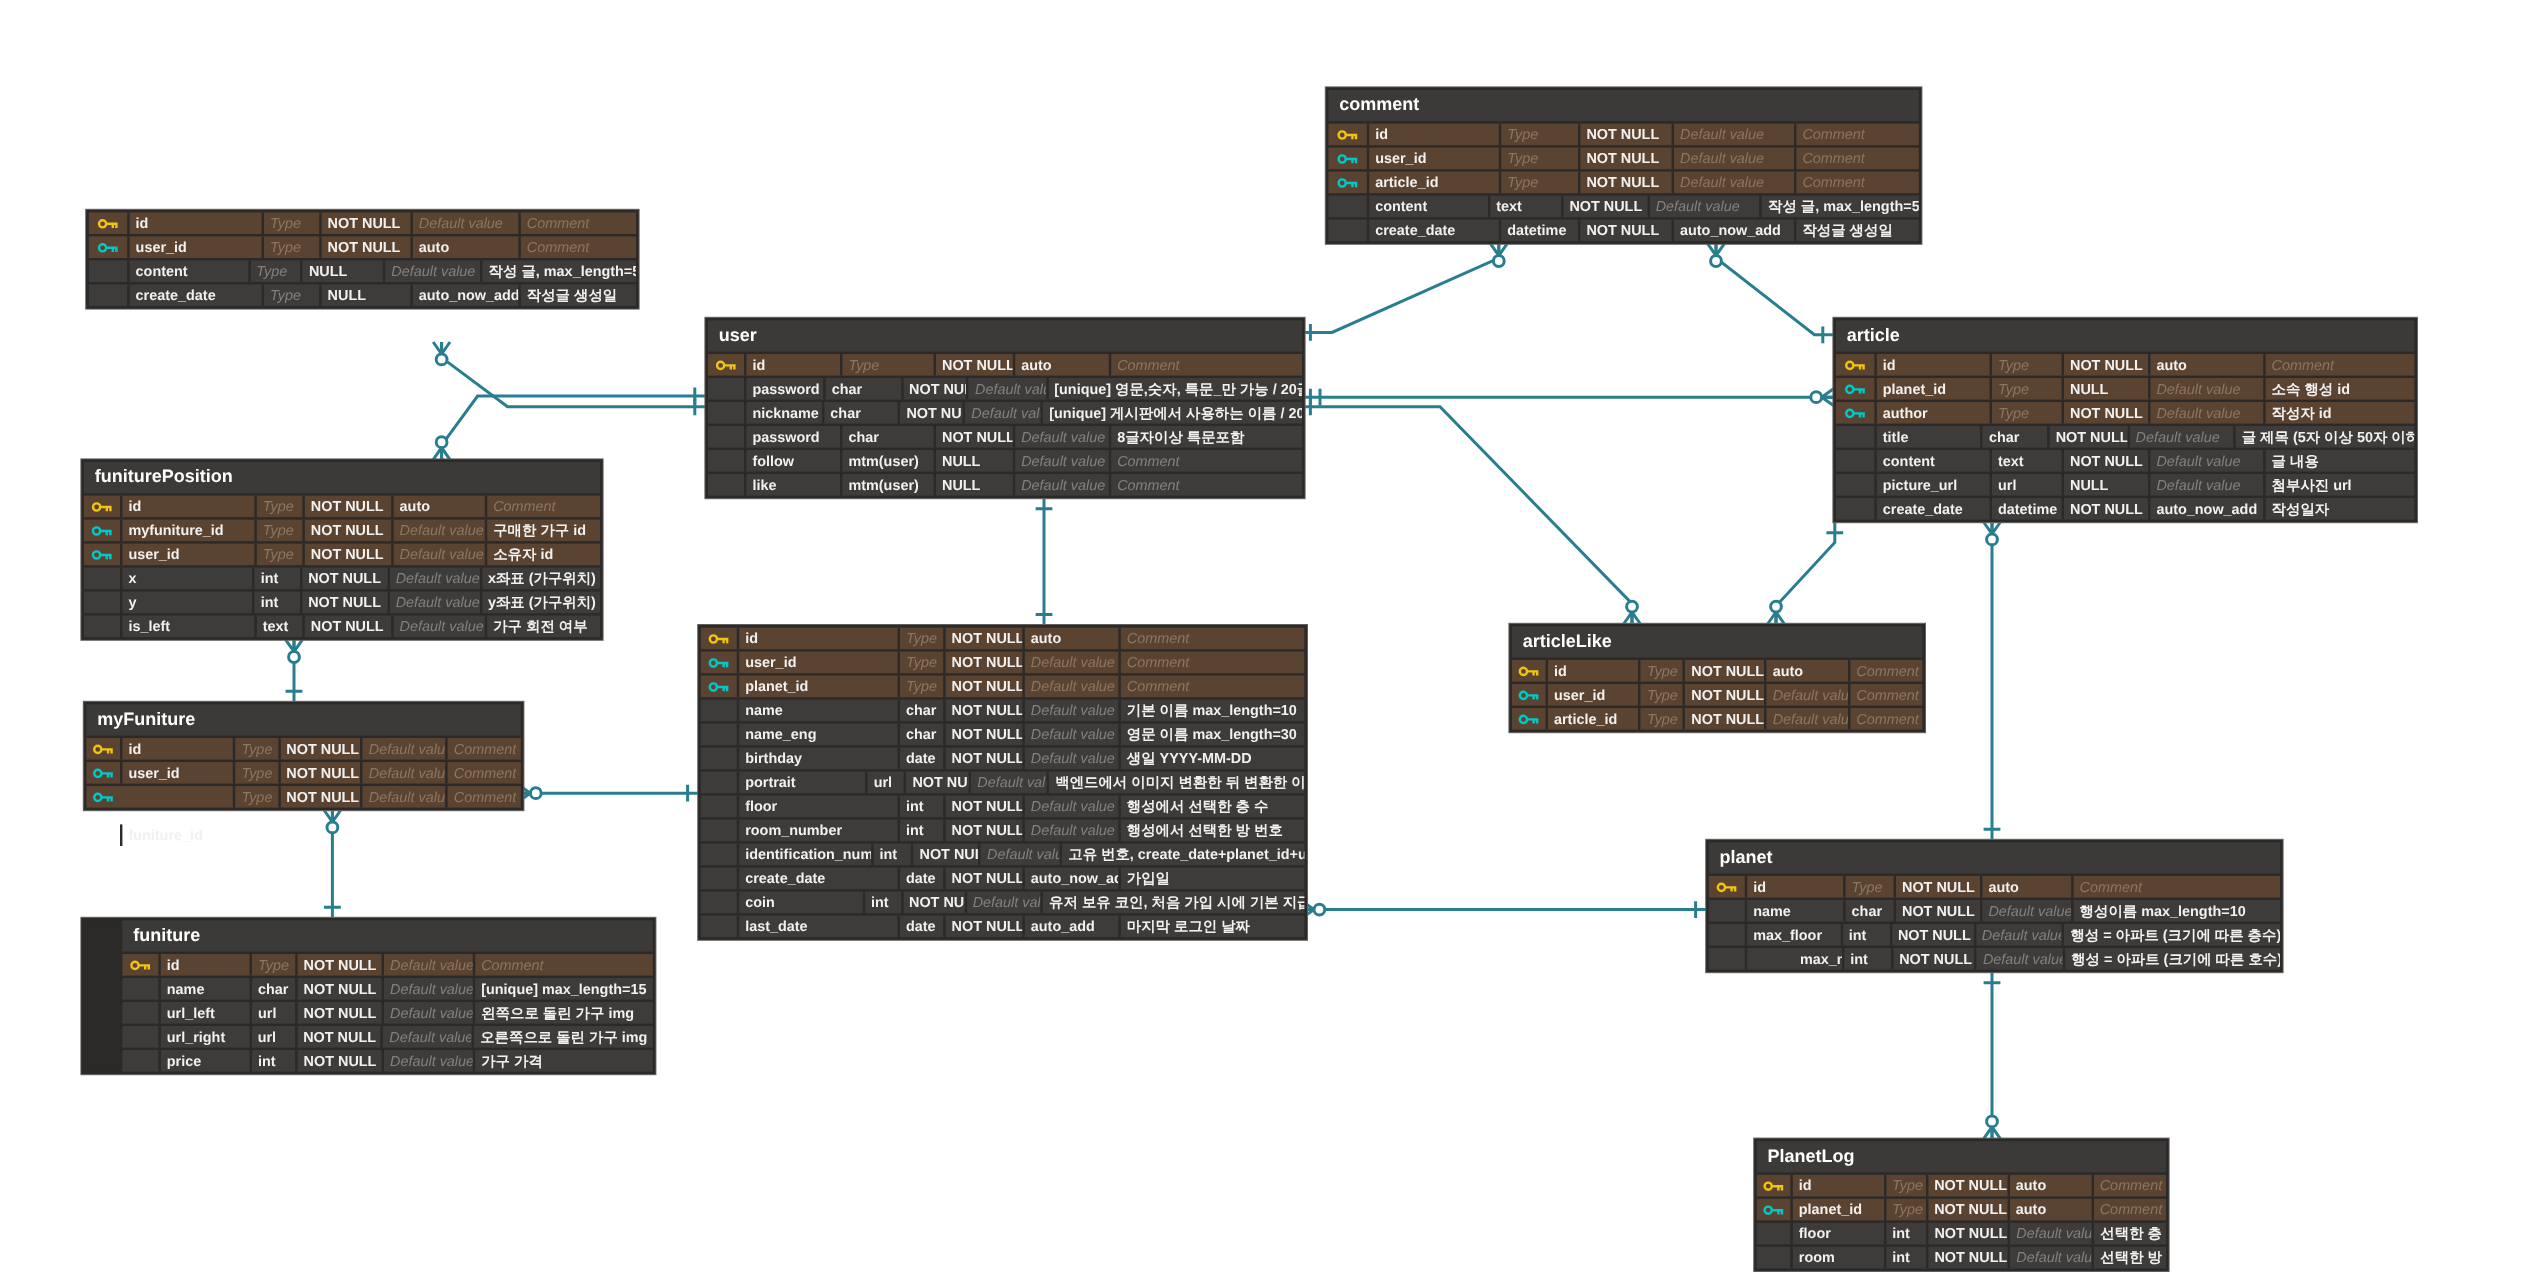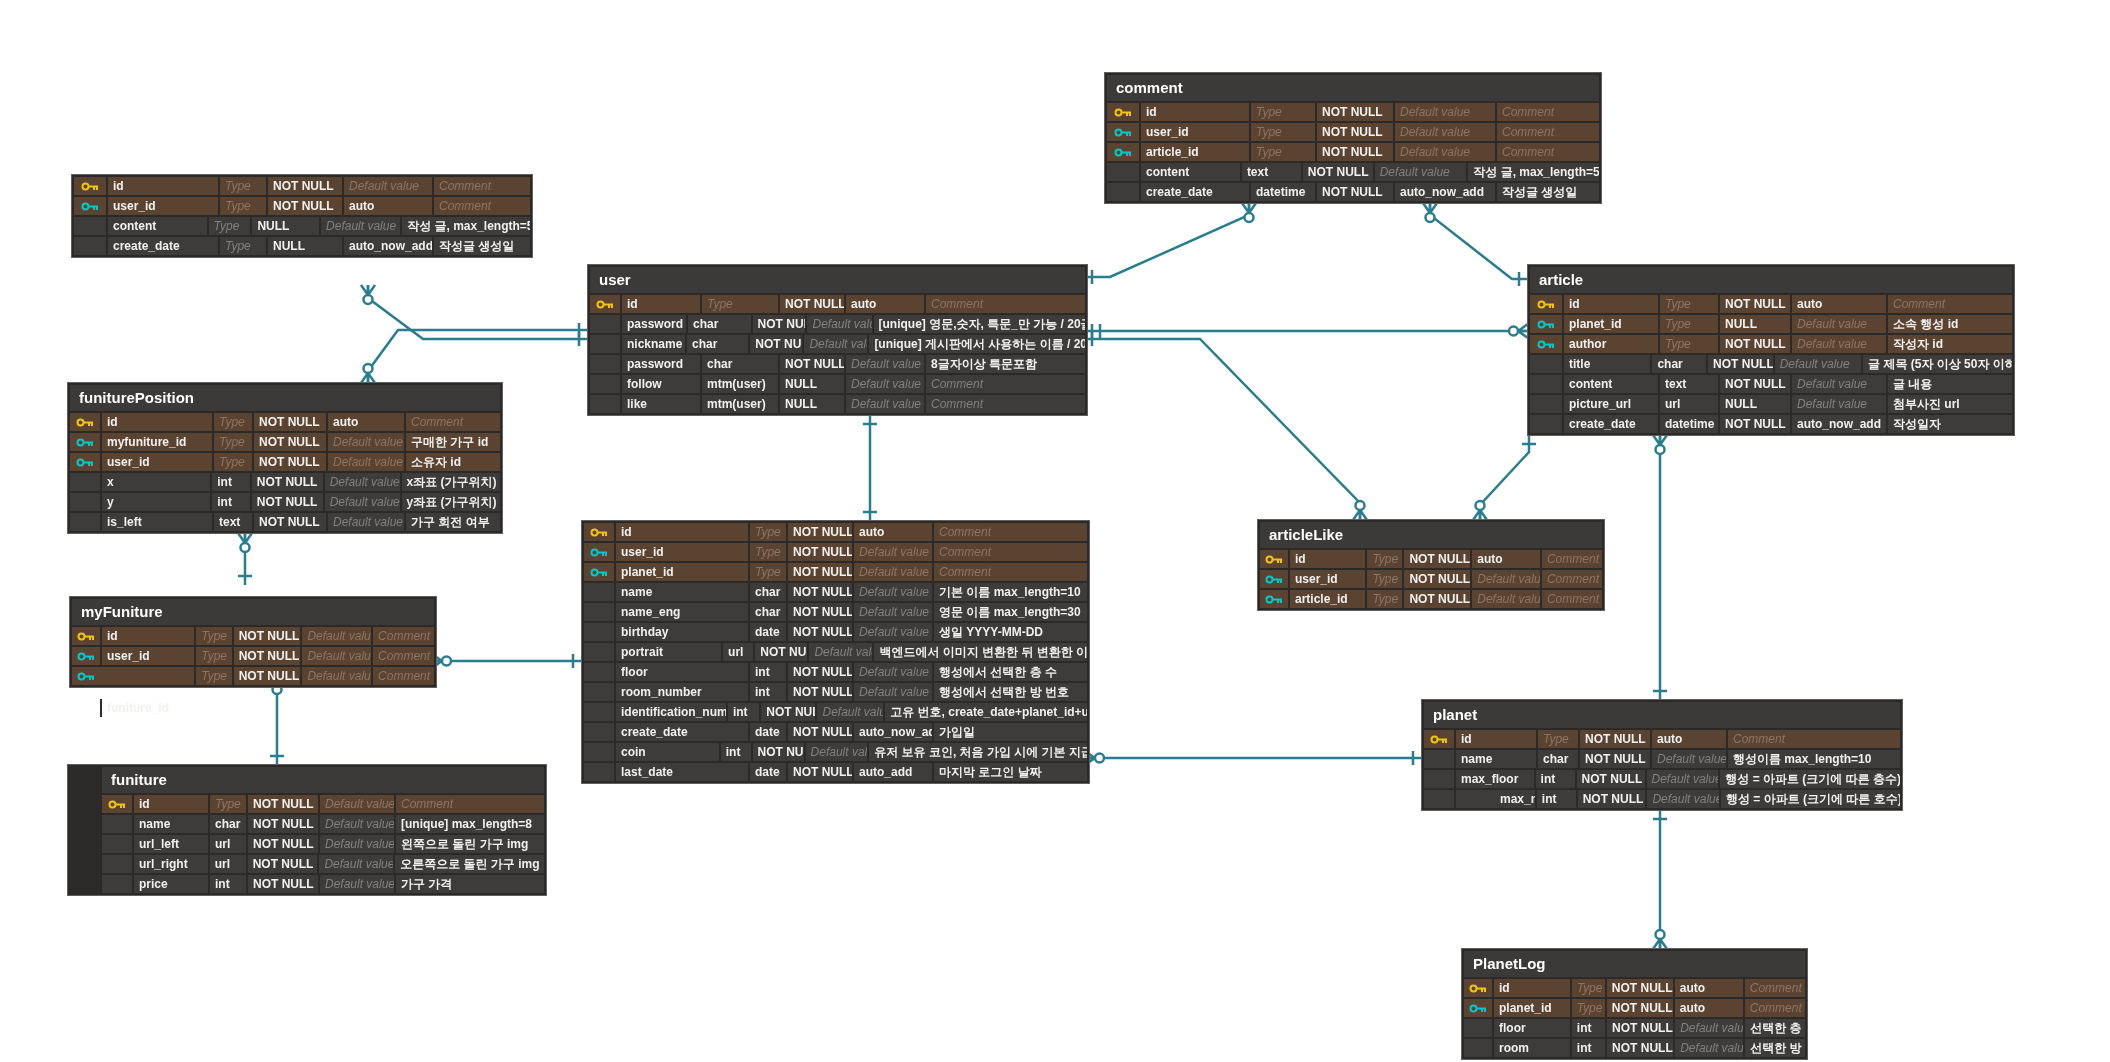--- a/index.html
+++ b/index.html
@@ -217,7 +217,7 @@
         </div>
       </div>
   </div>
-    <div class="table" style="left: 70px; top: 597px; width: 362px;">
+    <div class="table" style="left: 70px; top: 585px; width: 362px;">
     <div class="thead">myFuniture</div>
     <div class="tbody">
         <div class="row row-key">

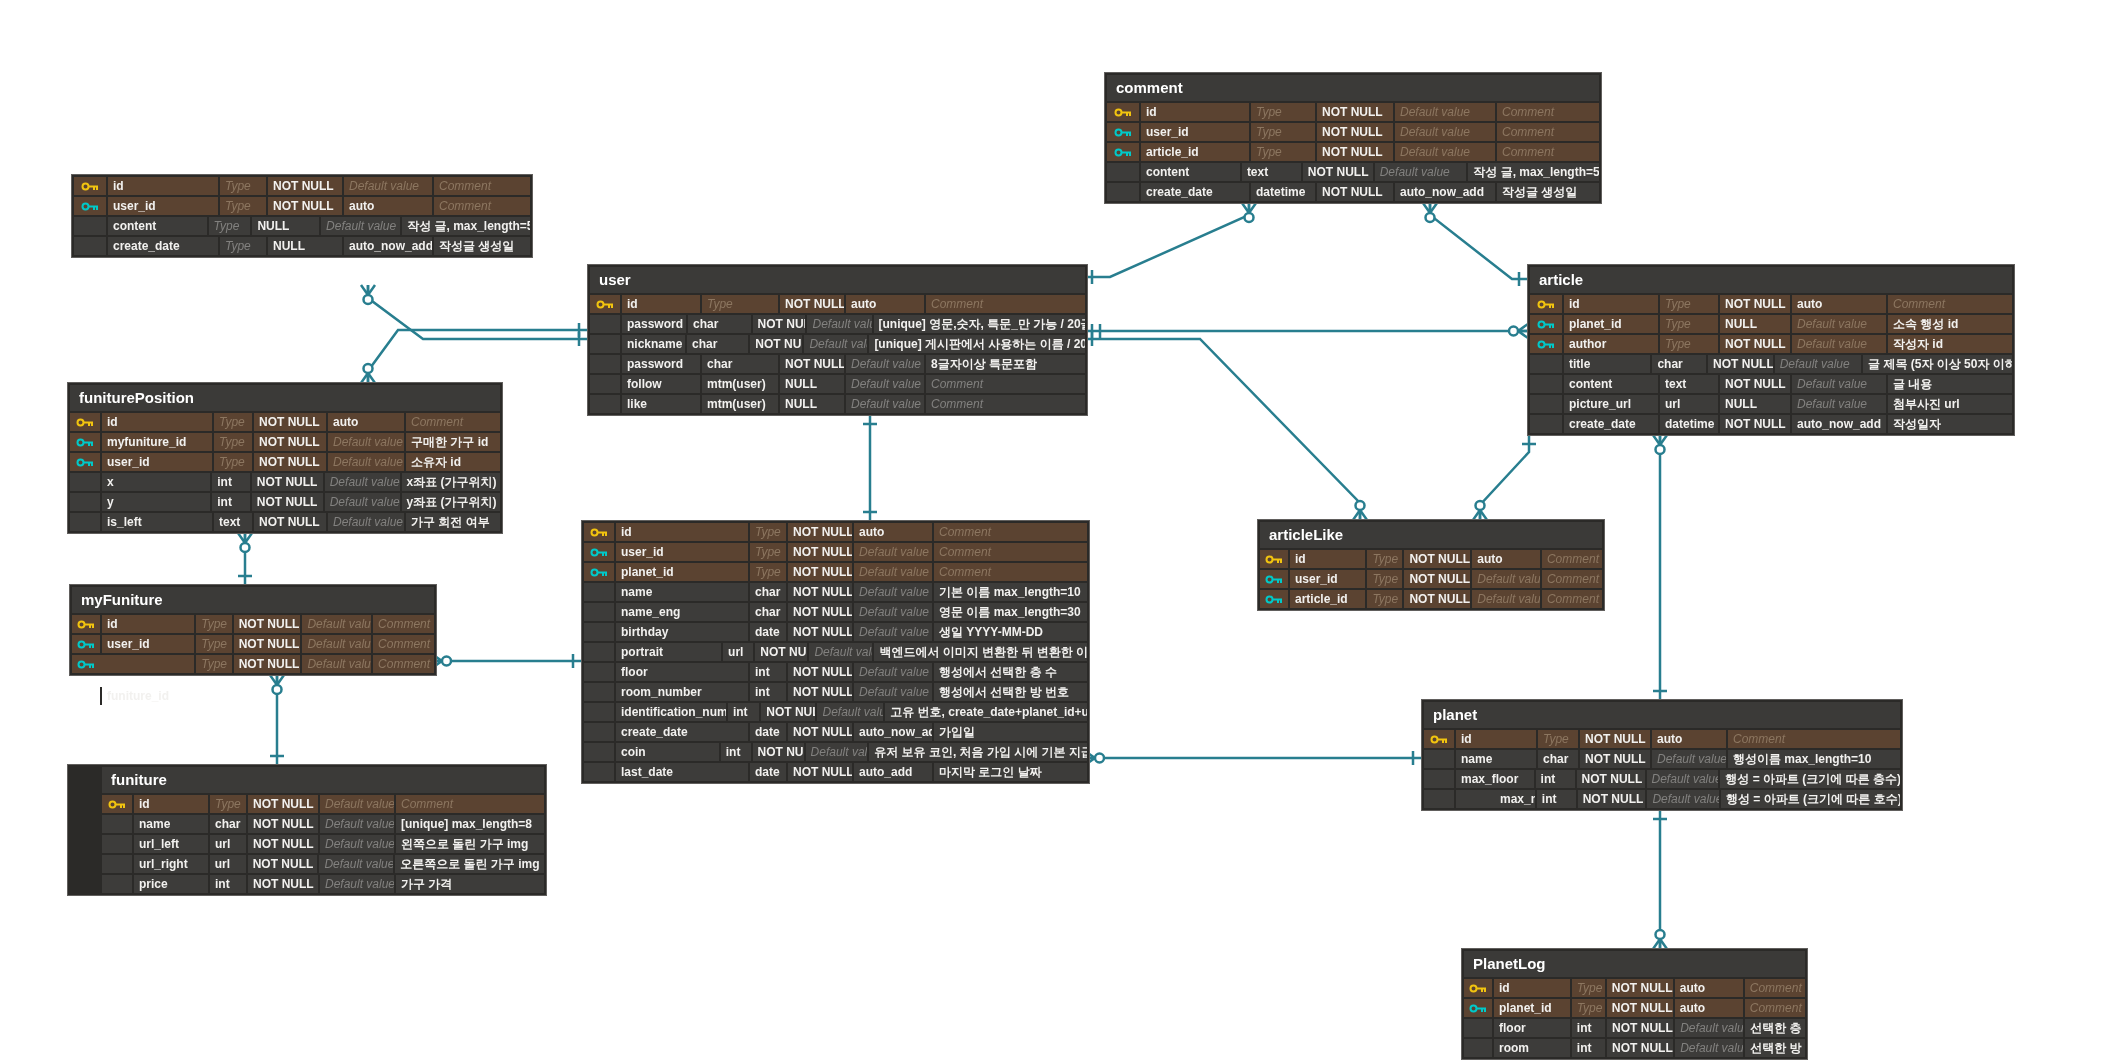--- a/index.html
+++ b/index.html
@@ -283,7 +283,7 @@
           <span class="cell c-type" style="width: 38px;">char</span>
           <span class="cell c-null" style="width: 72px;">NOT NULL</span>
           <span class="cell c-dflt" style="width: 76px;"><span class="ph">Default value</span></span>
-          <span class="cell c-comment c-last">[unique] max_length=8</span>
+          <span class="cell c-comment c-last">[unique] max_length=15</span>
         </div>
         <div class="row">
           <span class="cell c-icon" style="width: 30px;"></span>

